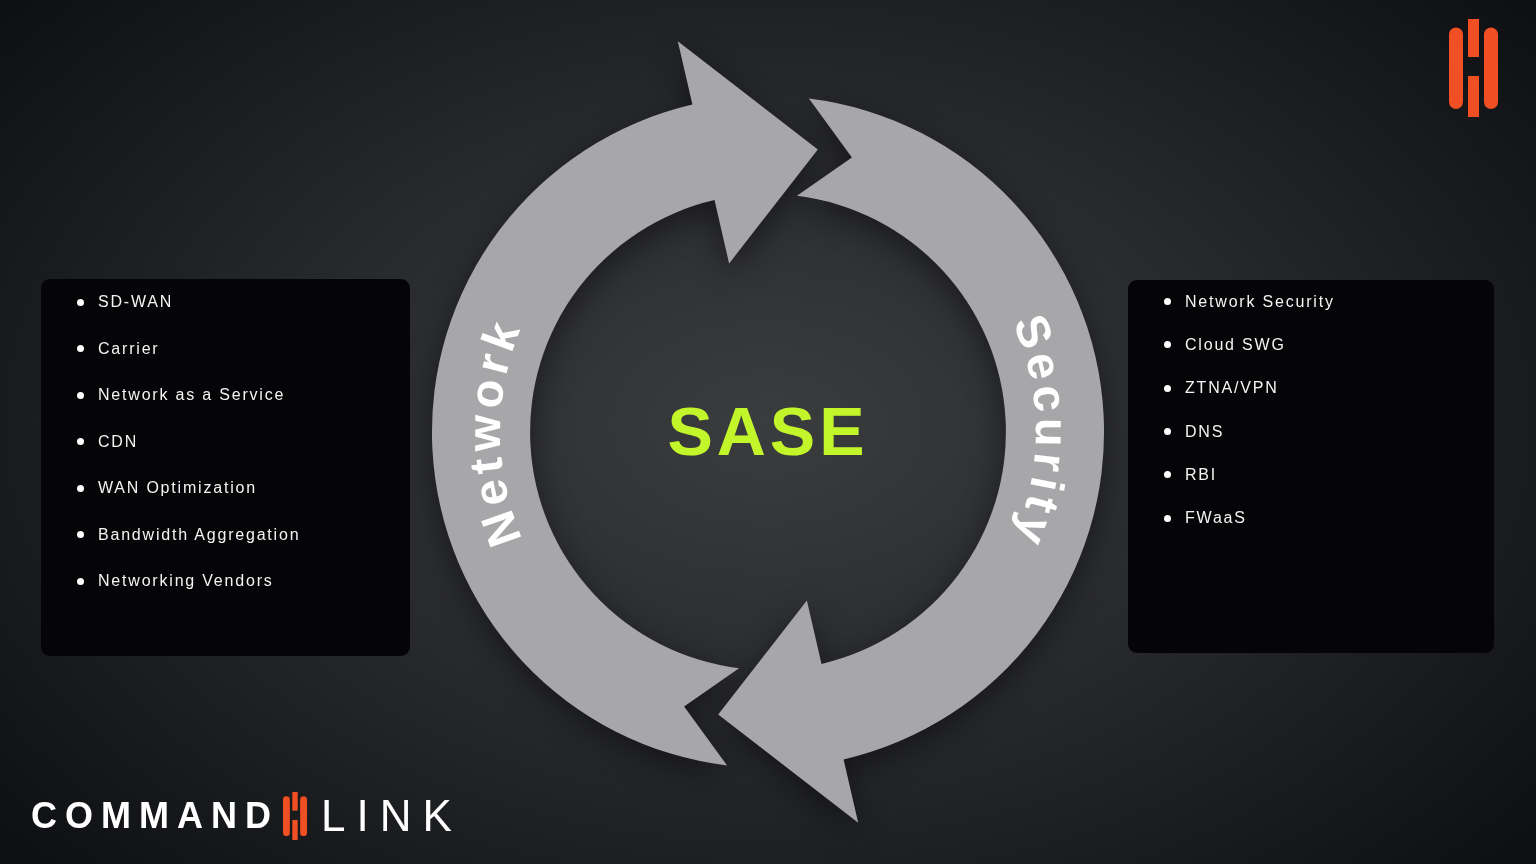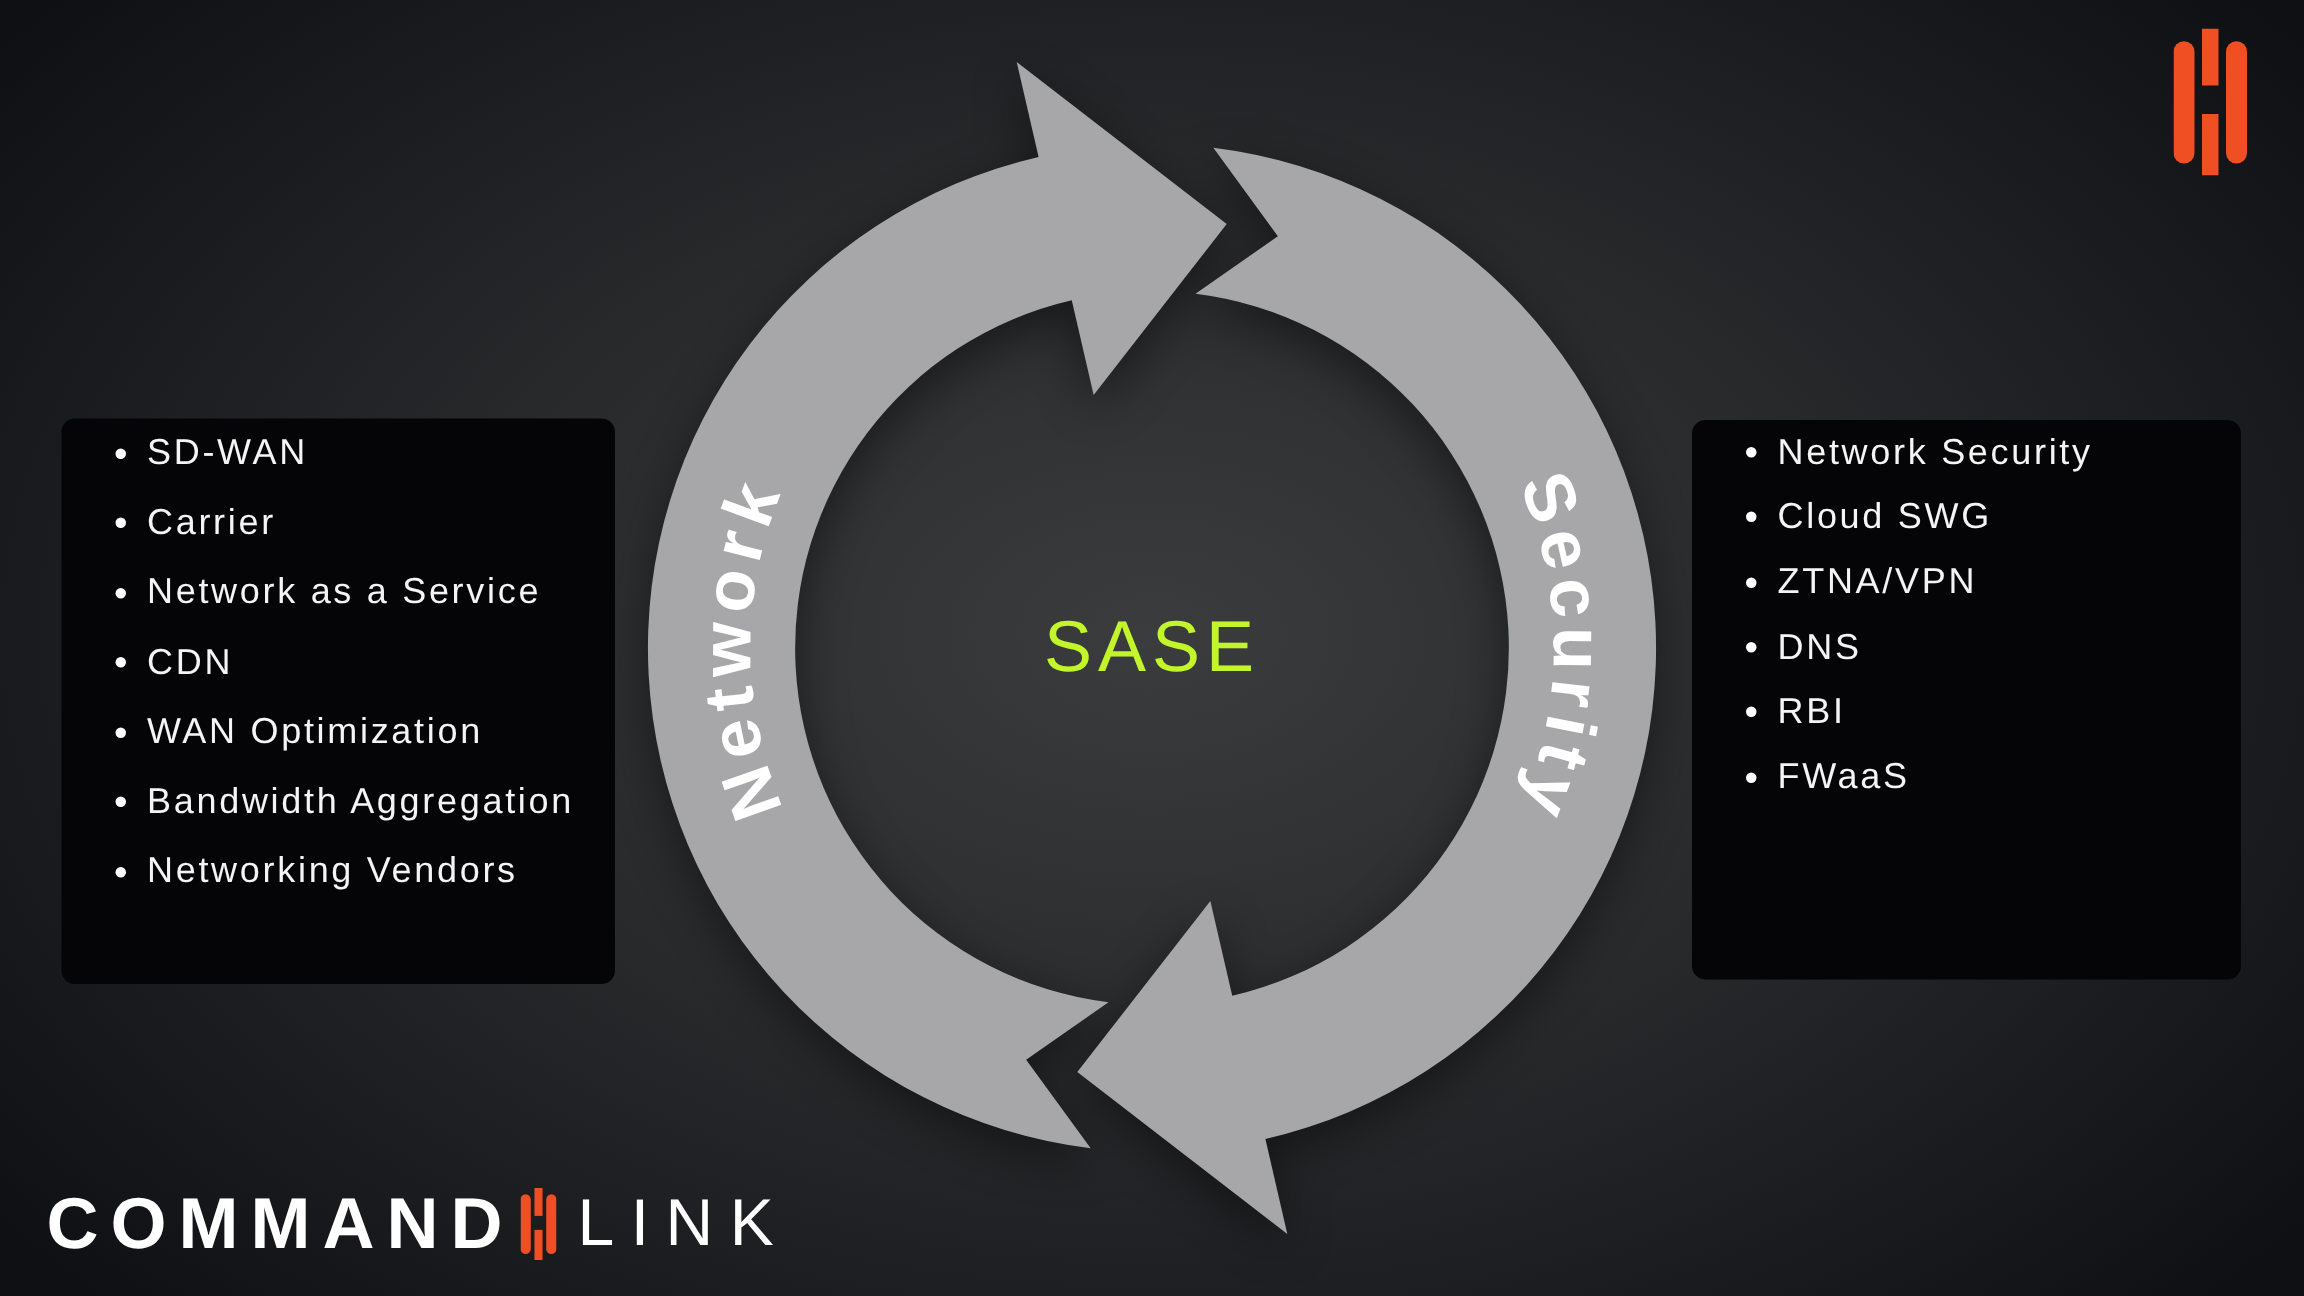--- a/index.html
+++ b/index.html
@@ -24,7 +24,7 @@
   .left-list li{height:46.5px;}
   .right-list{padding-top:12px;}
   .right-list li{height:43.3px;text-align:center;}
-  .bullet-list li{display:flex;align-items:center;font-size:24px;letter-spacing:1.8px;white-space:nowrap;}
+  .bullet-list li{display:flex;align-items:center;font-size:16px;letter-spacing:1.8px;white-space:nowrap;}
   .dot{width:7px;height:7px;border-radius:50%;background:#ffffff;margin-right:14px;flex:none;}
 
   .center-title{

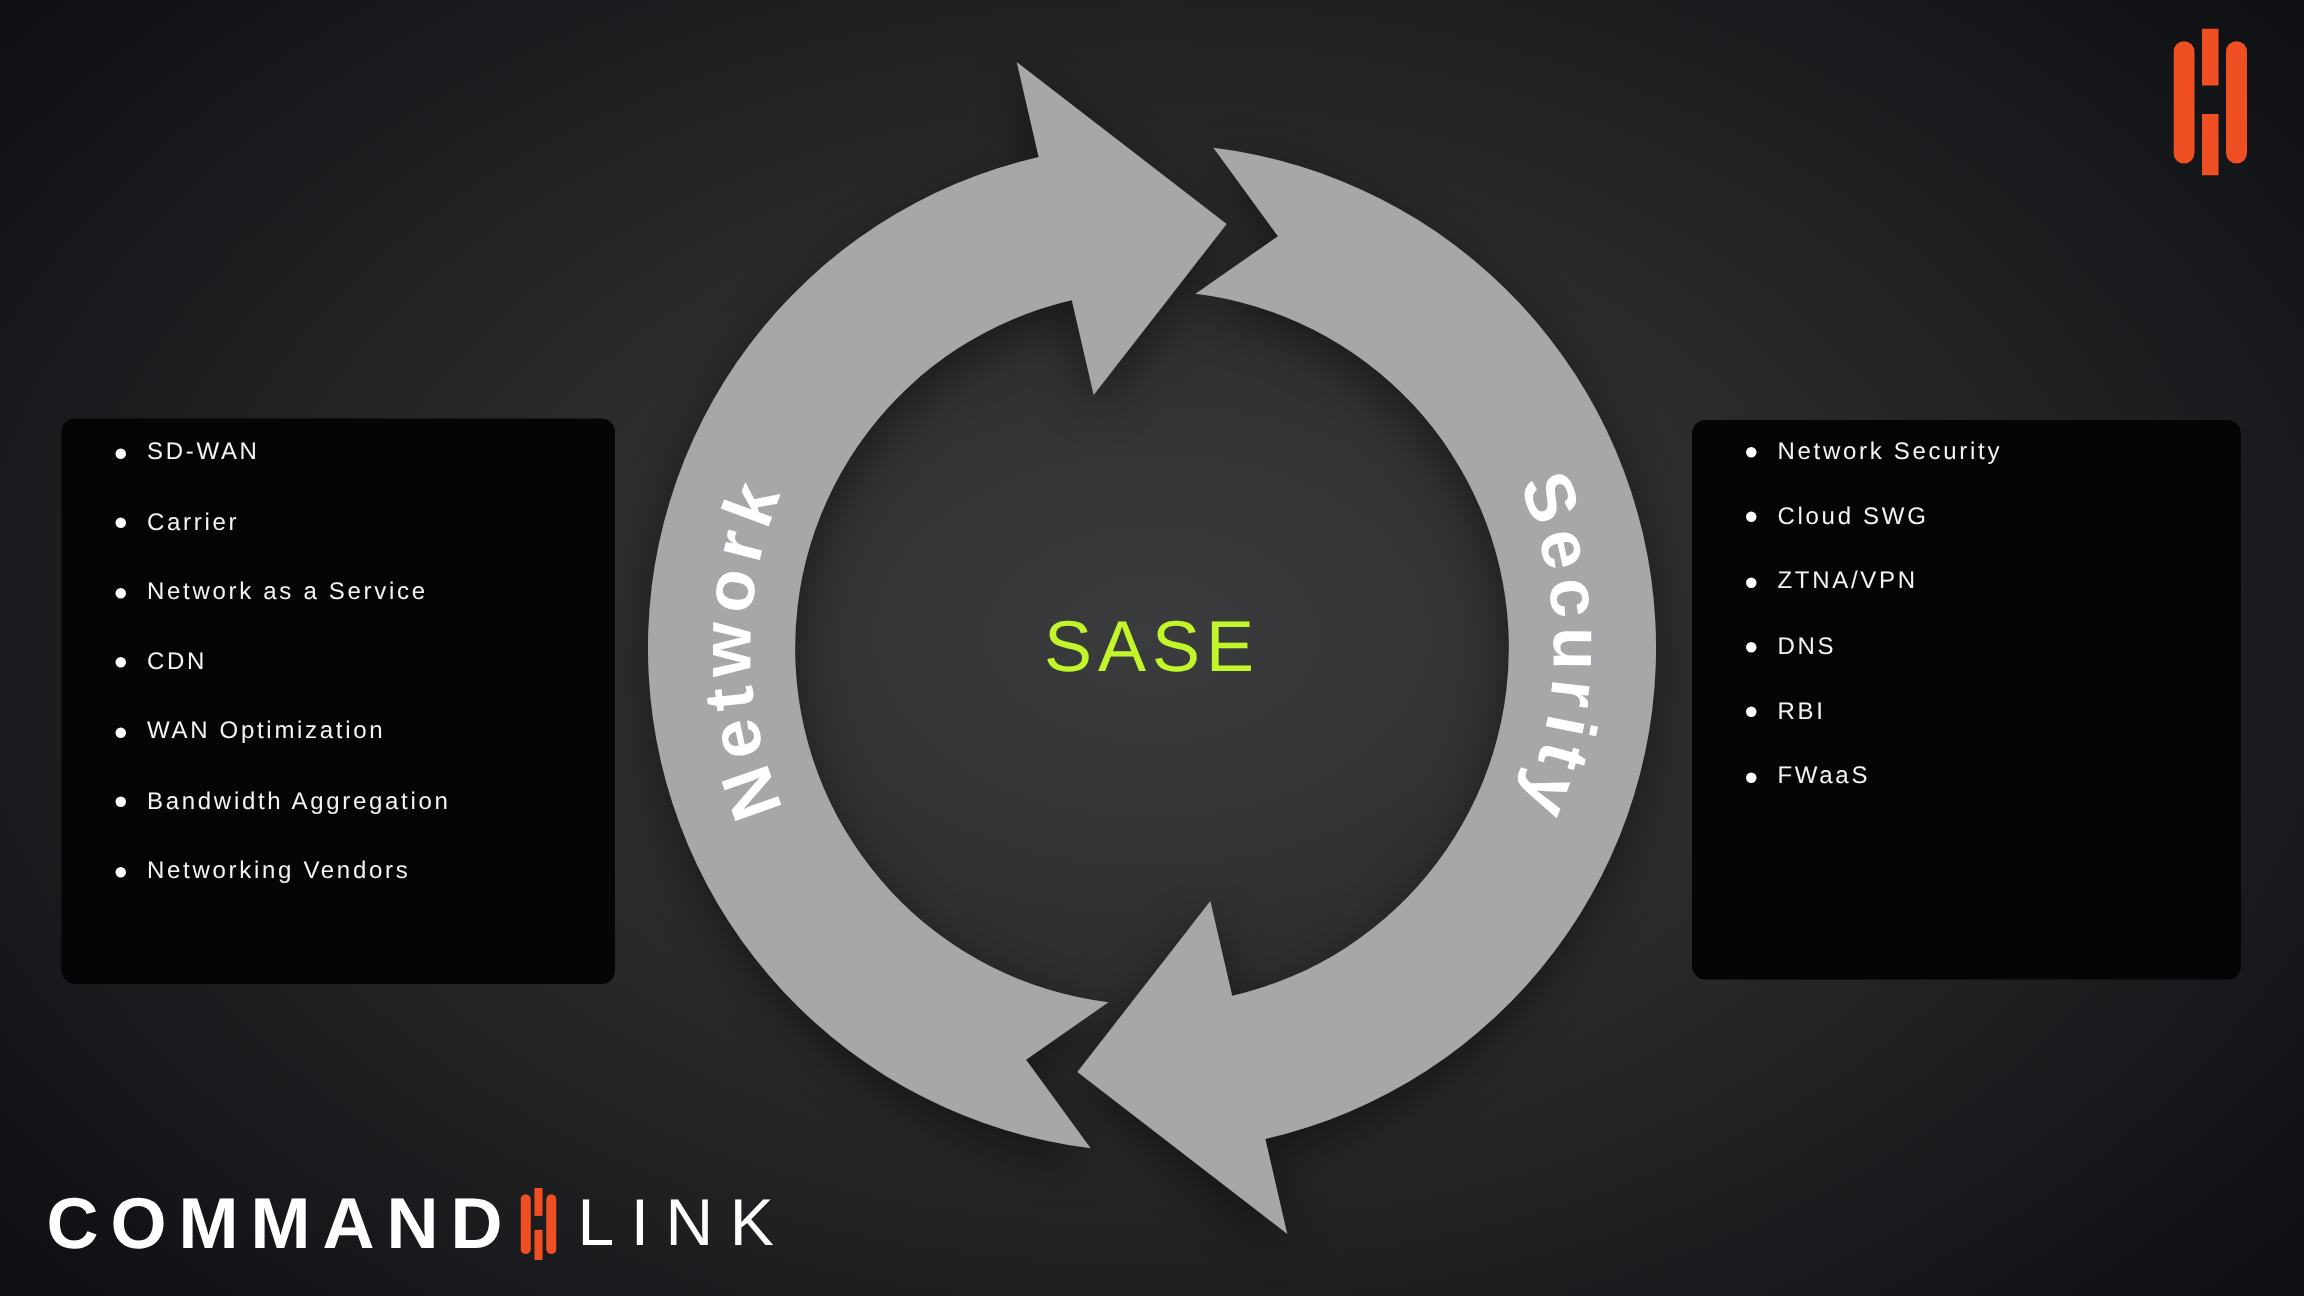--- a/index.html
+++ b/index.html
@@ -29,7 +29,7 @@
 
   .center-title{
     position:absolute;left:768px;top:433px;transform:translate(-50%,-52%);
-    font-size:48px;font-weight:400;letter-spacing:4px;
+    font-size:68px;font-weight:700;letter-spacing:4px;
     color:var(--green,#c3f52b);white-space:nowrap;
   }
 

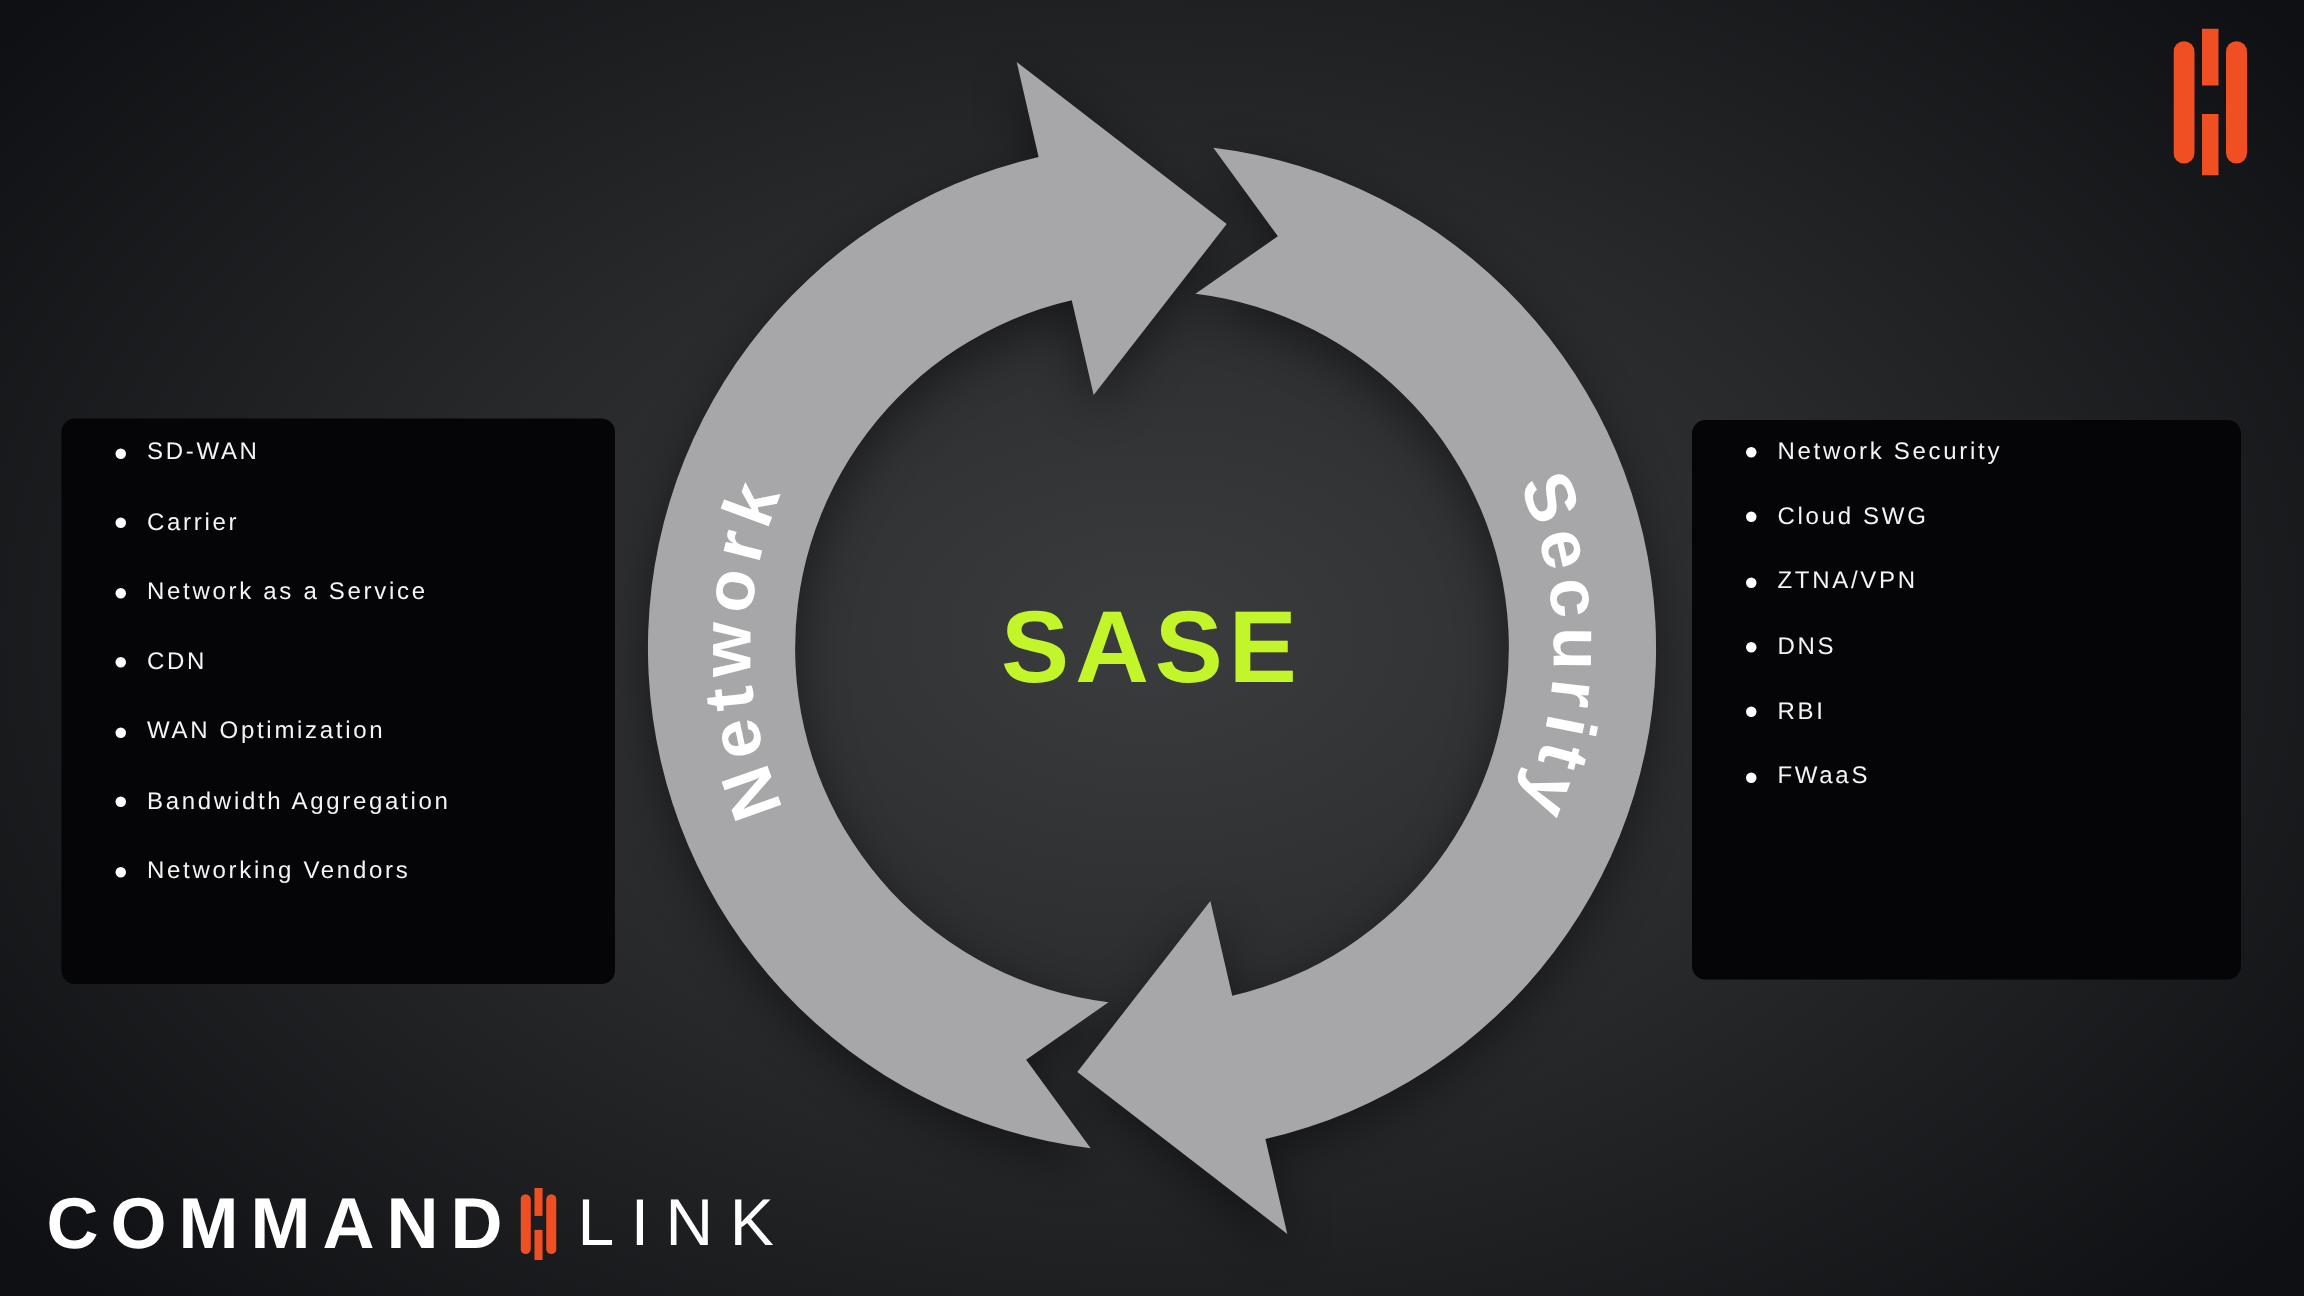--- a/index.html
+++ b/index.html
@@ -34,7 +34,7 @@
   }
 
   .brand{position:absolute;left:31px;top:792px;height:48px;display:flex;align-items:center;color:#ffffff;}
-  .brand-command{font-size:48px;font-weight:700;letter-spacing:8px;}
+  .brand-command{font-size:36px;font-weight:700;letter-spacing:8px;}
   .brand-icon{width:24px;height:48px;margin:0 14px 0 4px;color:var(--orange,#f04e23);}
   .brand-link{font-size:44px;font-weight:400;letter-spacing:11px;}
   .corner-icon{position:absolute;left:1449px;top:19px;width:49px;height:98px;color:var(--orange,#f04e23);}

